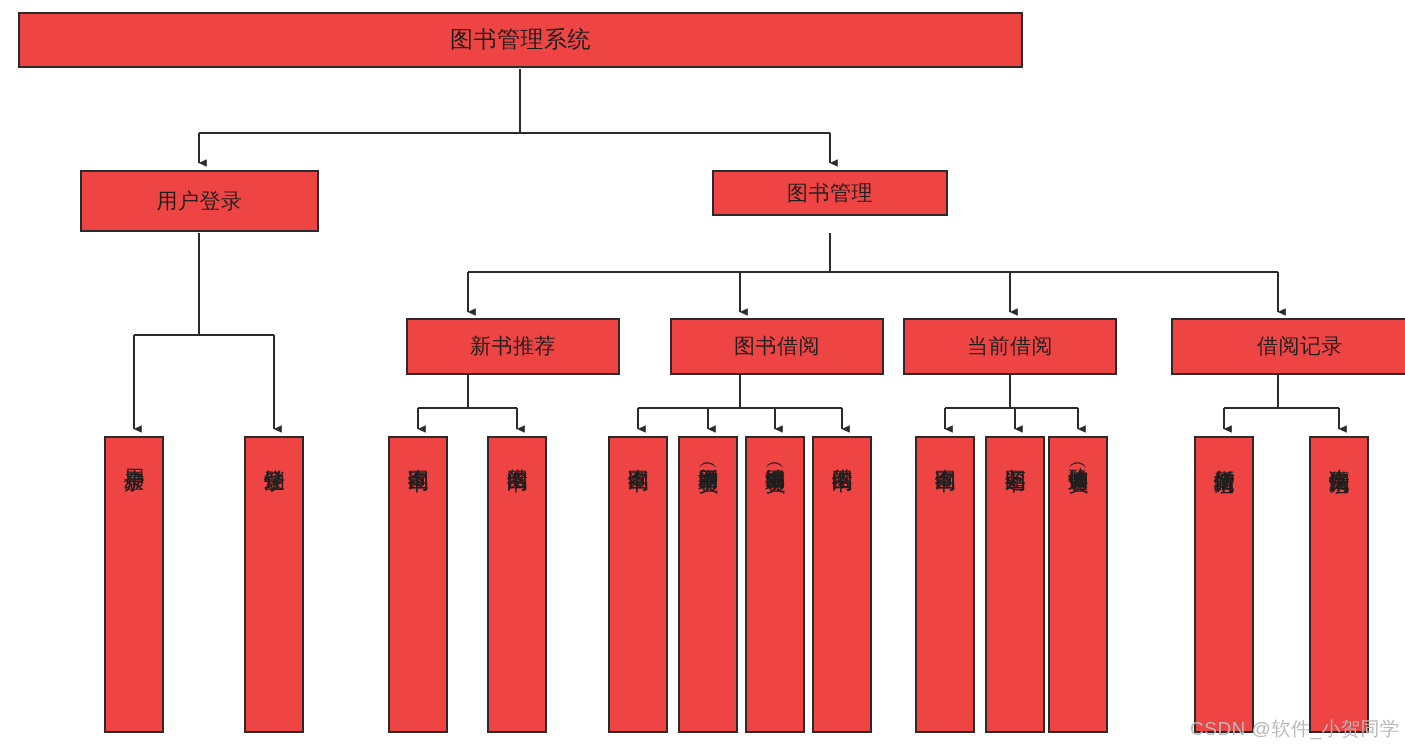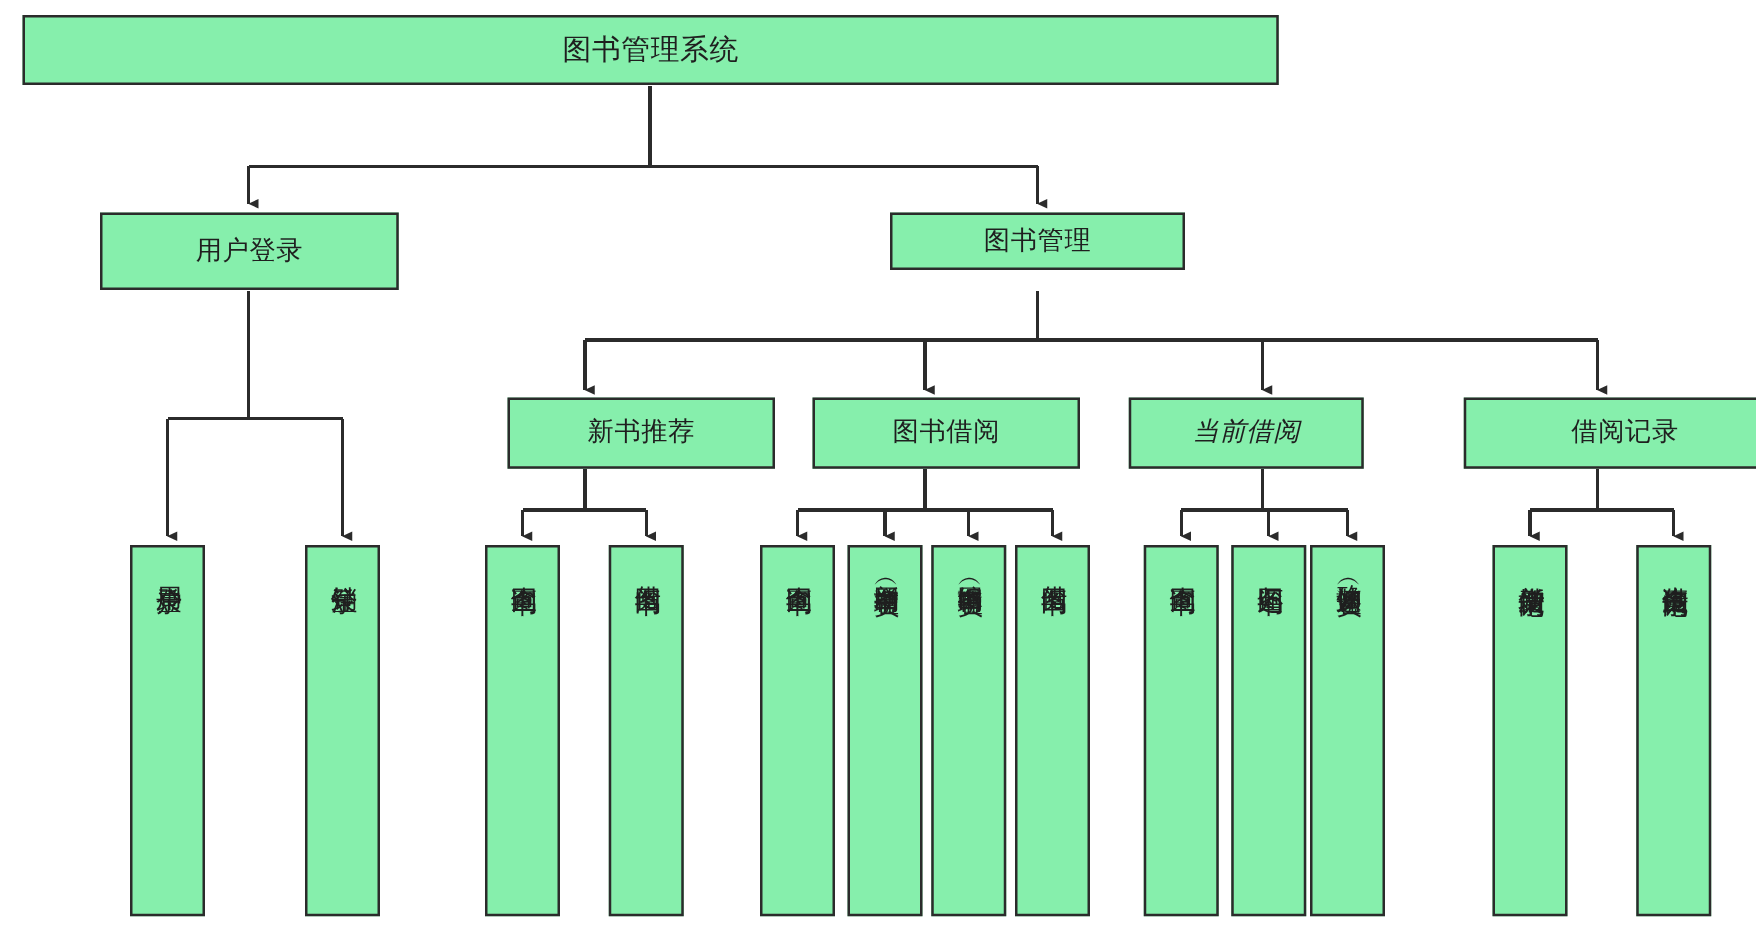--- a/index.html
+++ b/index.html
@@ -30,7 +30,7 @@
   .node {
     position: absolute;
     box-sizing: border-box;
-    background: #86efac;
+    background: #ef4444;
     border: 2px solid #2b2b2b;
     display: flex;
     align-items: center;

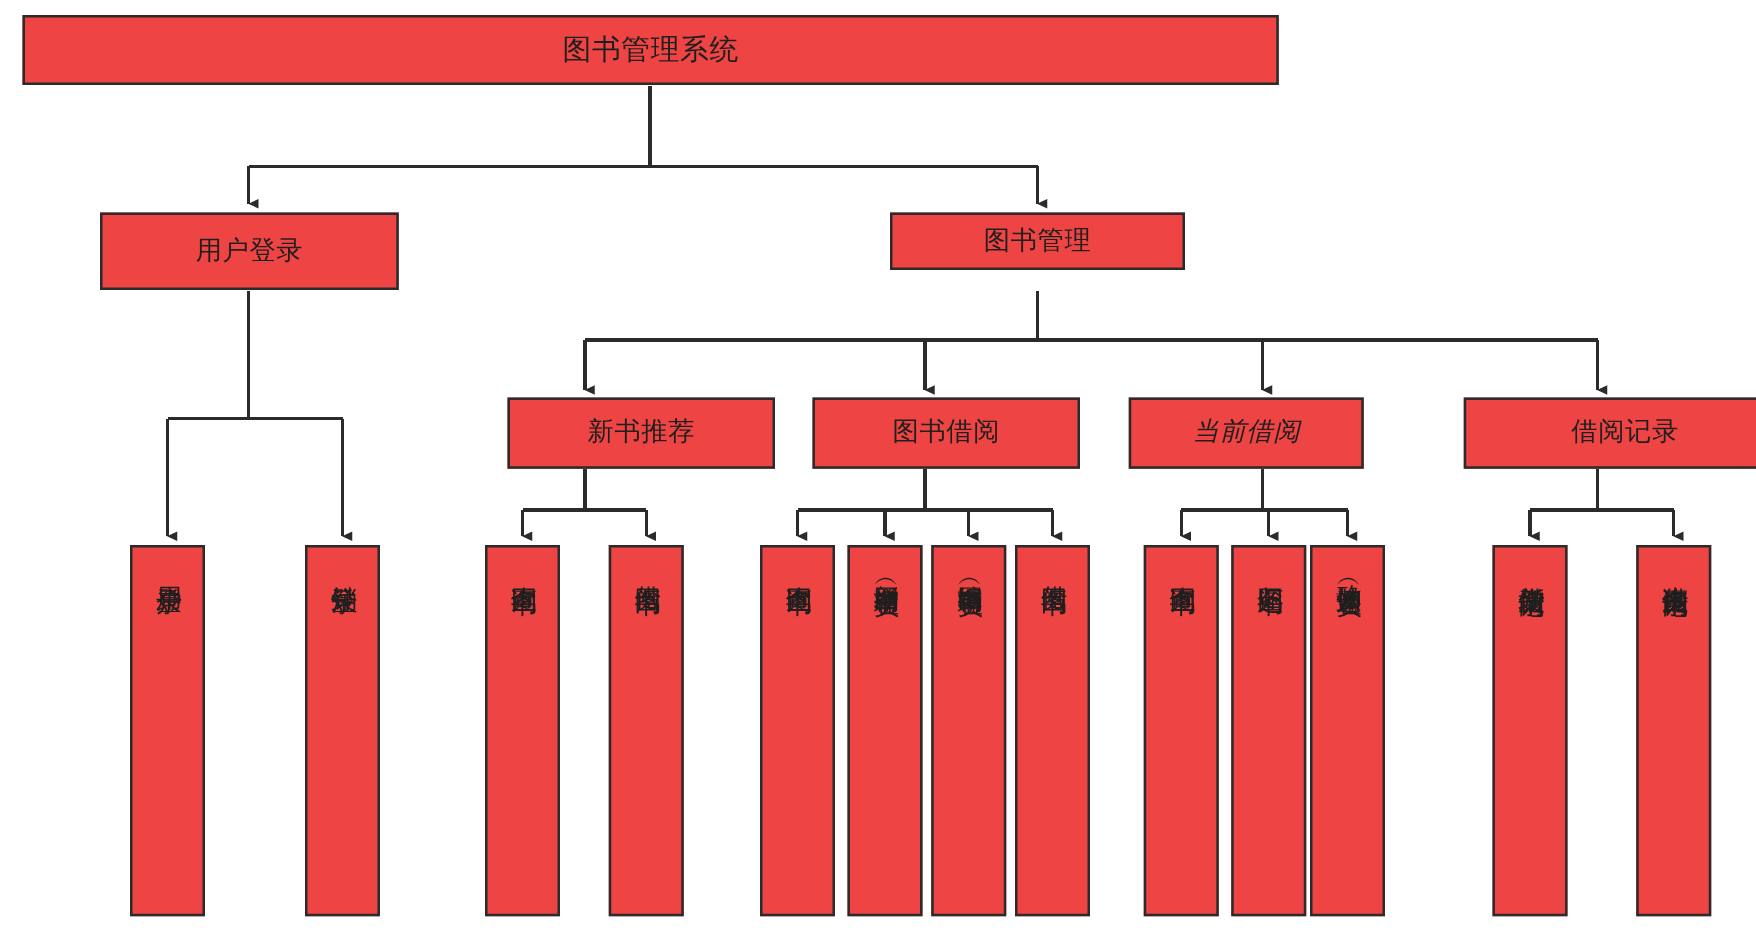--- a/index.html
+++ b/index.html
@@ -147,7 +147,7 @@
   <div class="node l2" style="left:361px; top:318px; width:214px; height:57px;margin-left:45px;">
     <span class="label">新书推荐</span>
   </div>
-  <div class="node l2" style="left:650px; top:318px; width:214px; height:57px;">
+  <div class="node l2" style="left:670px; top:318px; width:214px; height:57px;">
     <span class="label">图书借阅</span>
   </div>
   <div class="node l2" style="left:903px; top:318px; width:188px; height:57px;font-style:italic;">

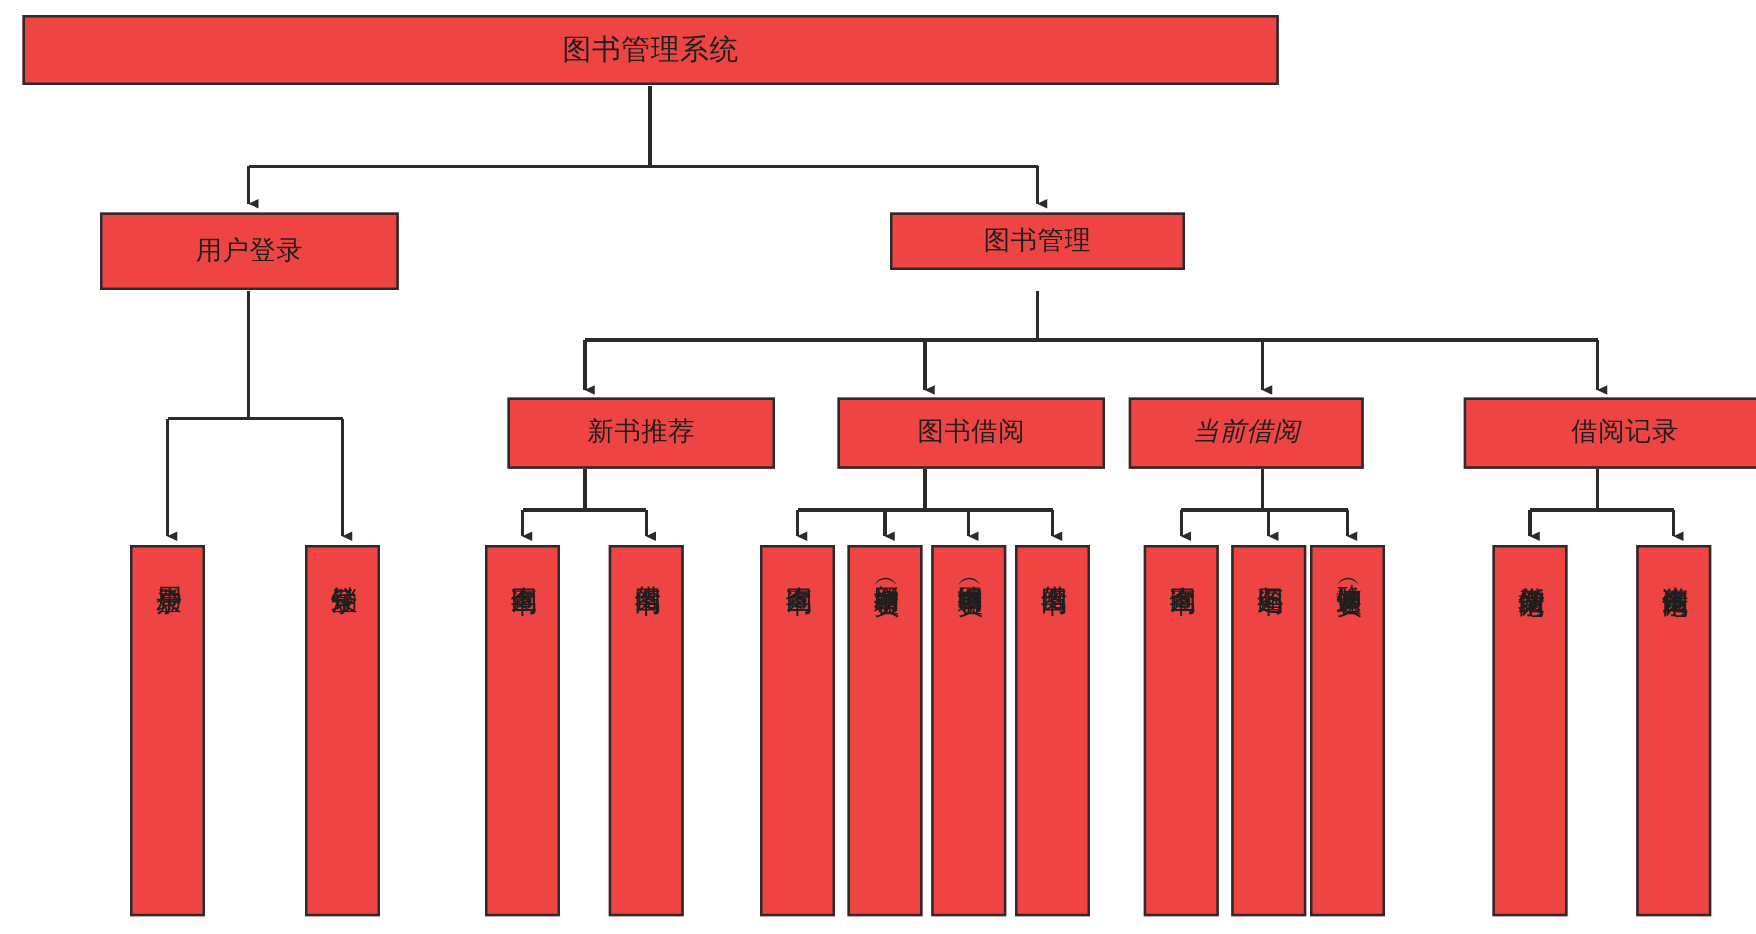--- a/index.html
+++ b/index.html
@@ -150,7 +150,7 @@
   <div class="node l2" style="left:670px; top:318px; width:214px; height:57px;">
     <span class="label">图书借阅</span>
   </div>
-  <div class="node l2" style="left:903px; top:318px; width:188px; height:57px;font-style:italic;">
+  <div class="node l2" style="left:903px; top:318px; width:214px; height:57px;">
     <span class="label">当前借阅</span>
   </div>
   <div class="node l2" style="left:1171px; top:318px; width:258px; height:57px;">

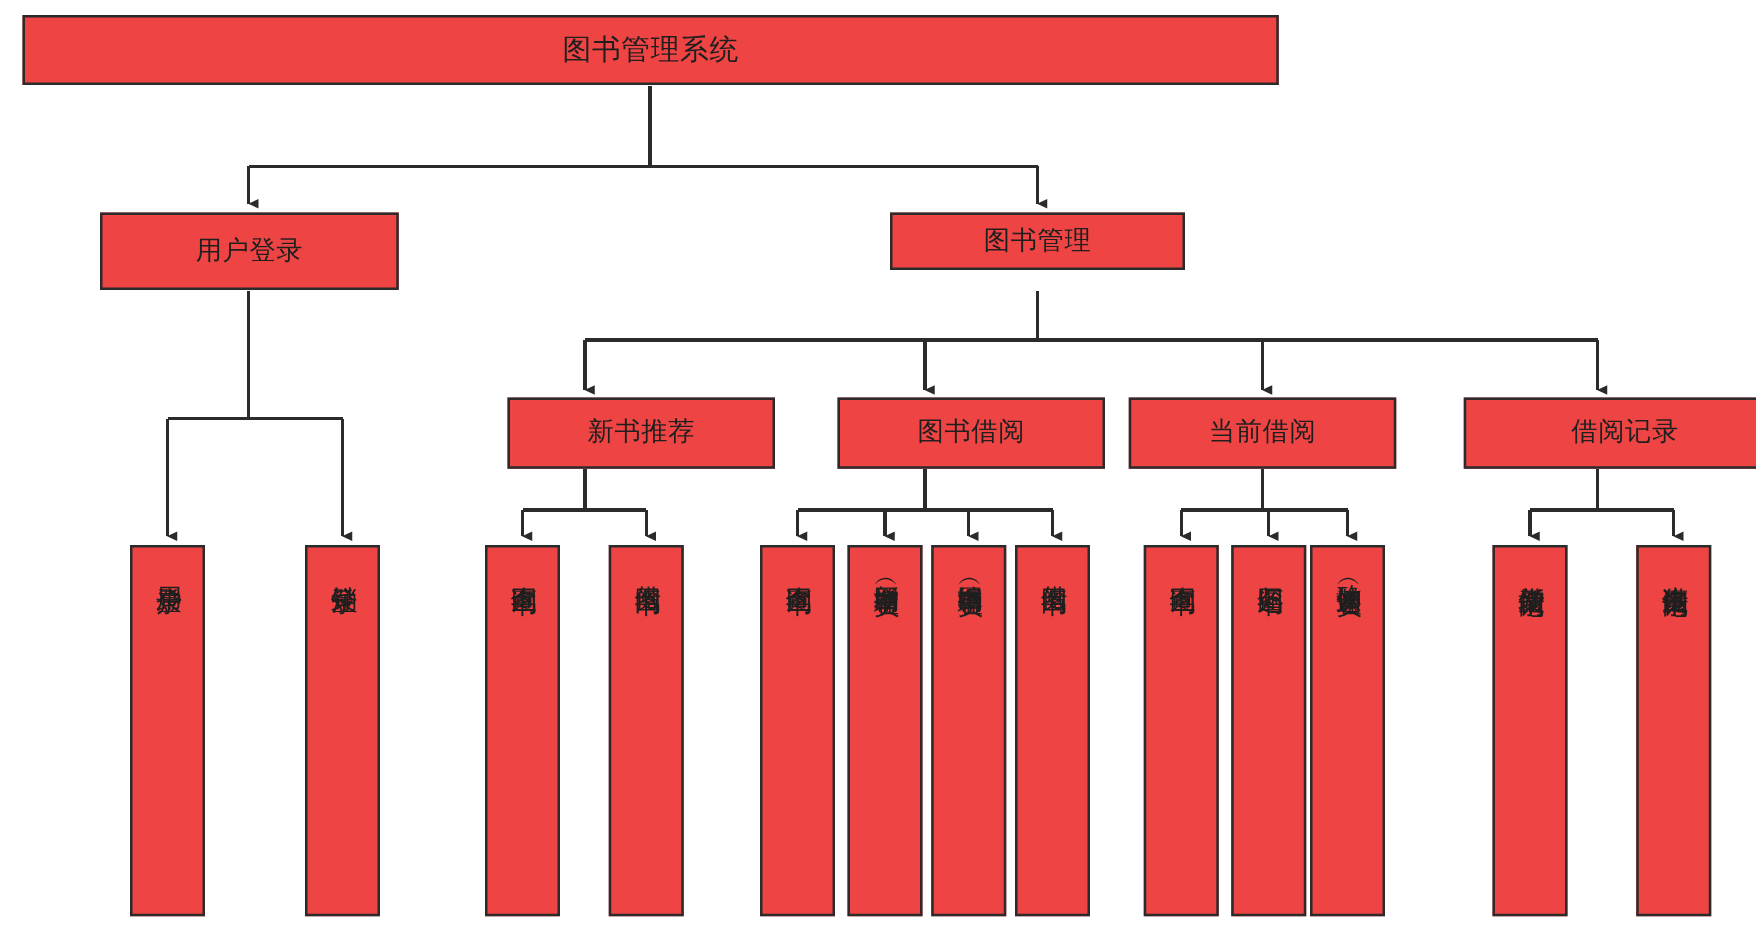--- a/index.html
+++ b/index.html
@@ -201,6 +201,7 @@
     <span class="label">查询借阅记录</span>
   </div>
 
+  <div class="watermark">CSDN @软件_小贺同学</div>
 
 </div>
 

